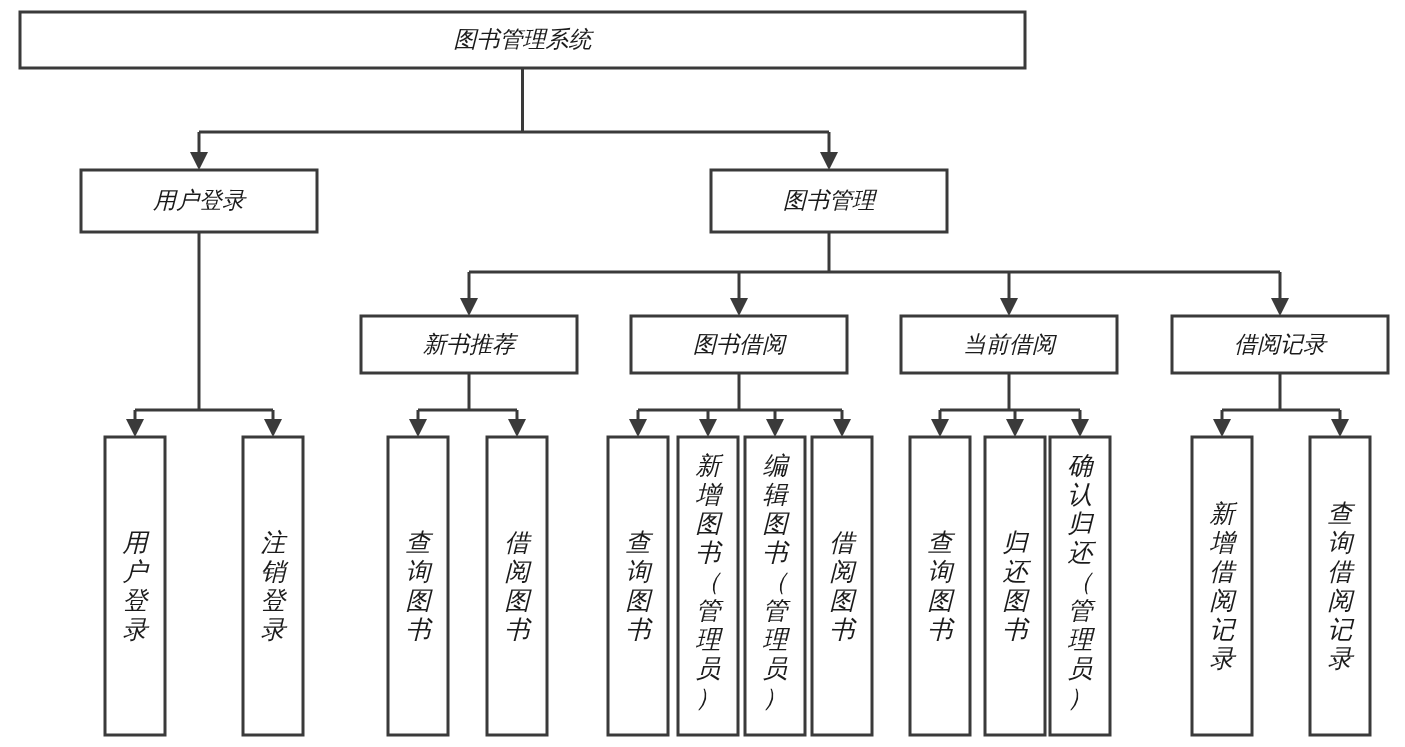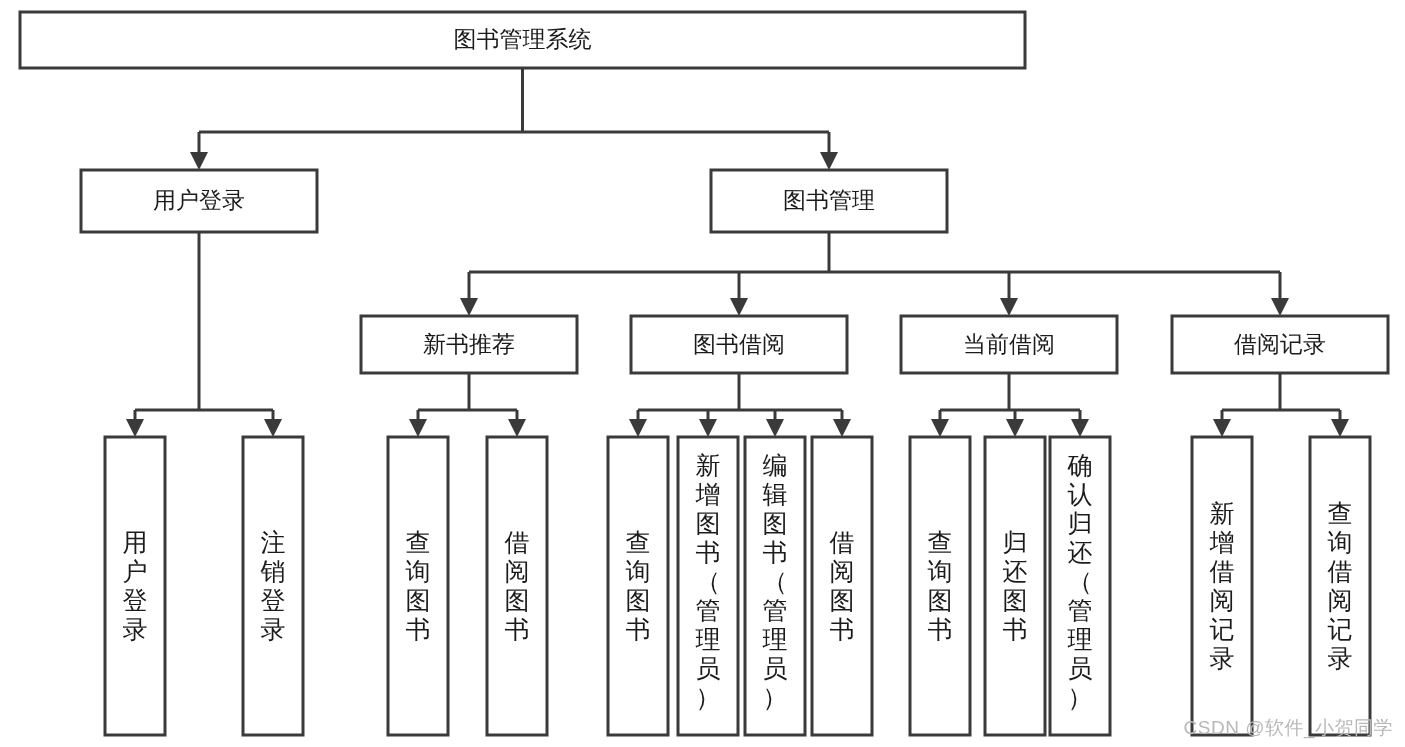--- a/index.html
+++ b/index.html
@@ -16,6 +16,7 @@
     height: 747px;
     background: #ffffff;
     overflow: hidden;
+    font-style: italic;
   }
   svg.diagram {
     position: absolute;

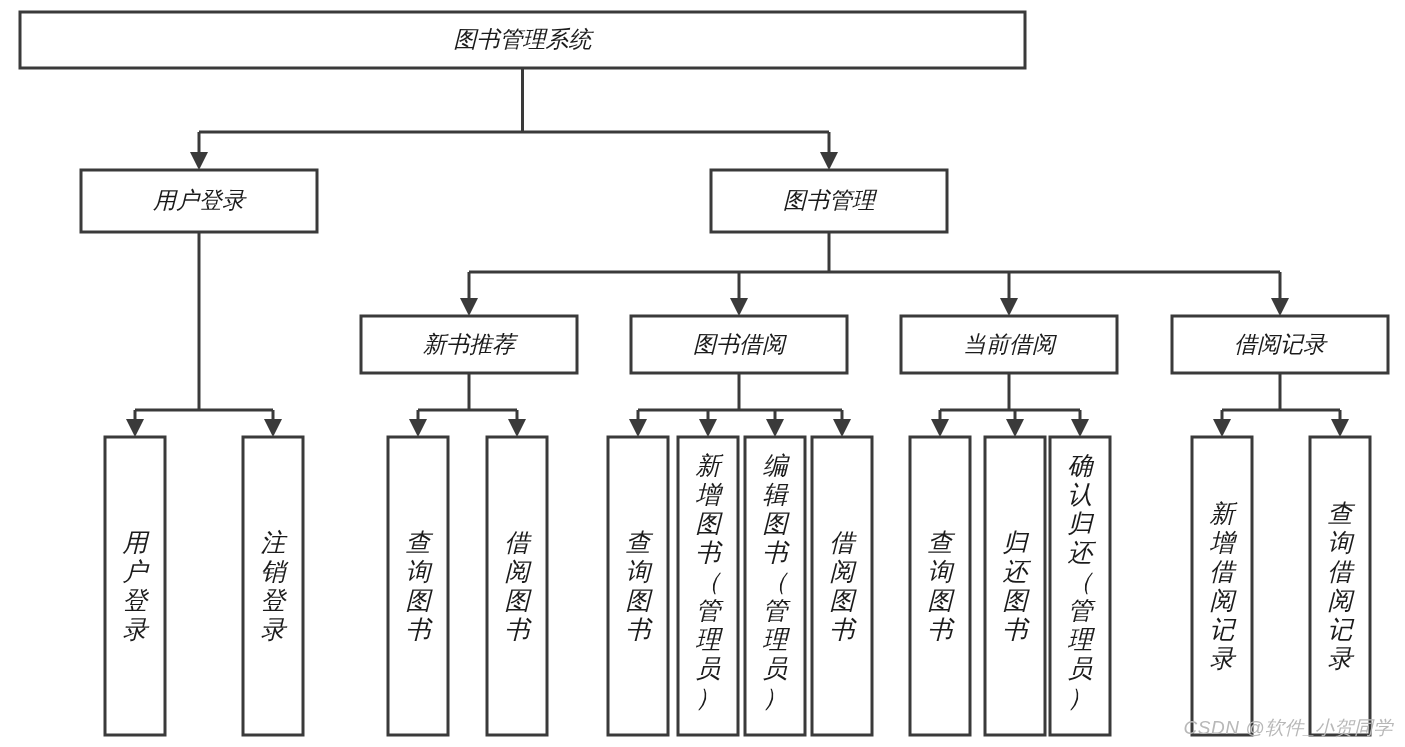--- a/index.html
+++ b/index.html
@@ -206,7 +206,6 @@
         </g>
       </g>
   </svg>
-  <div class="watermark">CSDN @软件_小贺同学</div>
 </div>
 
 </body></html>

